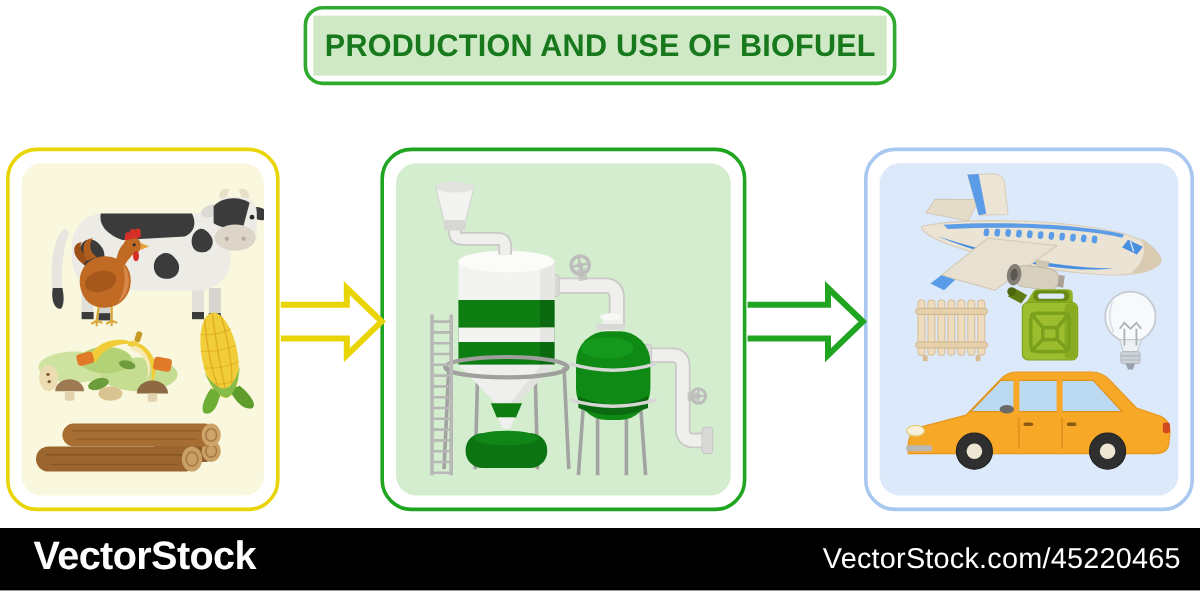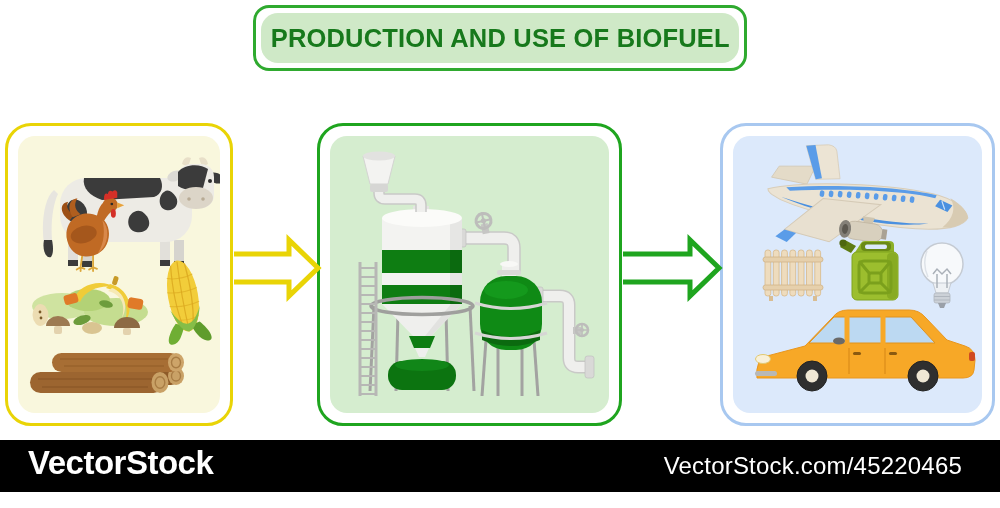--- a/index.html
+++ b/index.html
@@ -10,7 +10,7 @@
   .abs{position:absolute;box-sizing:border-box;}
   
   .banner{left:253px;top:5px;width:494px;height:66px;border:3.5px solid #2faa2f;border-radius:16px;background:#ffffff;padding:5px;}
-  .banner-inner{width:100%;height:100%;background:#cfe9c7;border-radius:17px;display:flex;align-items:center;justify-content:center;}
+  .banner-inner{width:100%;height:100%;background:#cfe9c7;border-radius:0;display:flex;align-items:center;justify-content:center;}
   .banner-inner span{color:#17791c;font-weight:700;font-size:26px;letter-spacing:.2px;white-space:nowrap;transform:scaleX(.98);}
   
   .panel{top:123px;height:303px;border-radius:26px;background:#ffffff;padding:10px;}

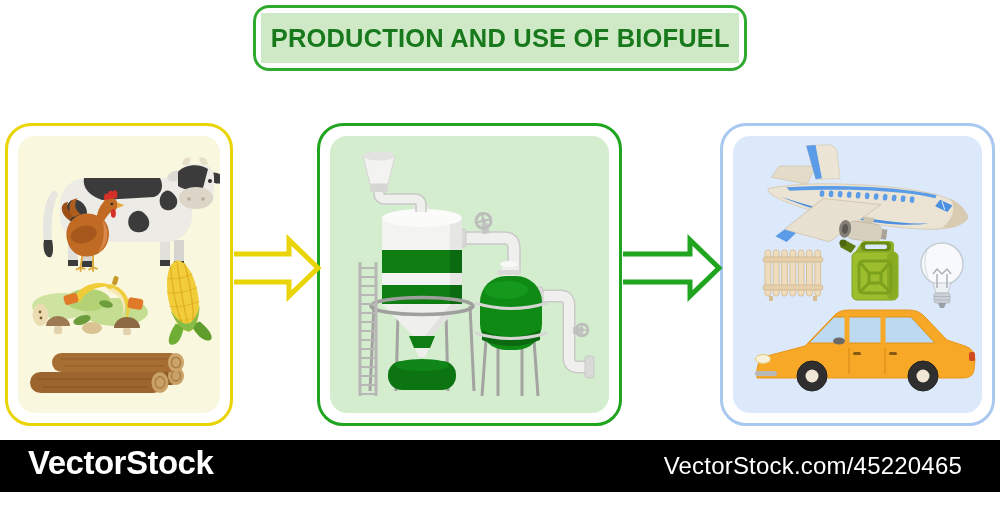--- a/index.html
+++ b/index.html
@@ -27,7 +27,7 @@
   
   .footer{left:0;top:440px;width:1000px;height:52px;background:#000000;display:flex;align-items:center;justify-content:space-between;}
   .footer .logo{color:#ffffff;font-size:33px;font-weight:700;letter-spacing:-.5px;margin-left:28px;transform:translateY(-3px);}
-  .footer .credit{color:#ffffff;font-size:24px;font-weight:400;letter-spacing:.2px;margin-right:38px;}
+  .footer .credit{color:#ffffff;font-size:24px;font-weight:400;letter-spacing:.2px;margin-right:16px;}
 </style>
 </head>
 <body>

